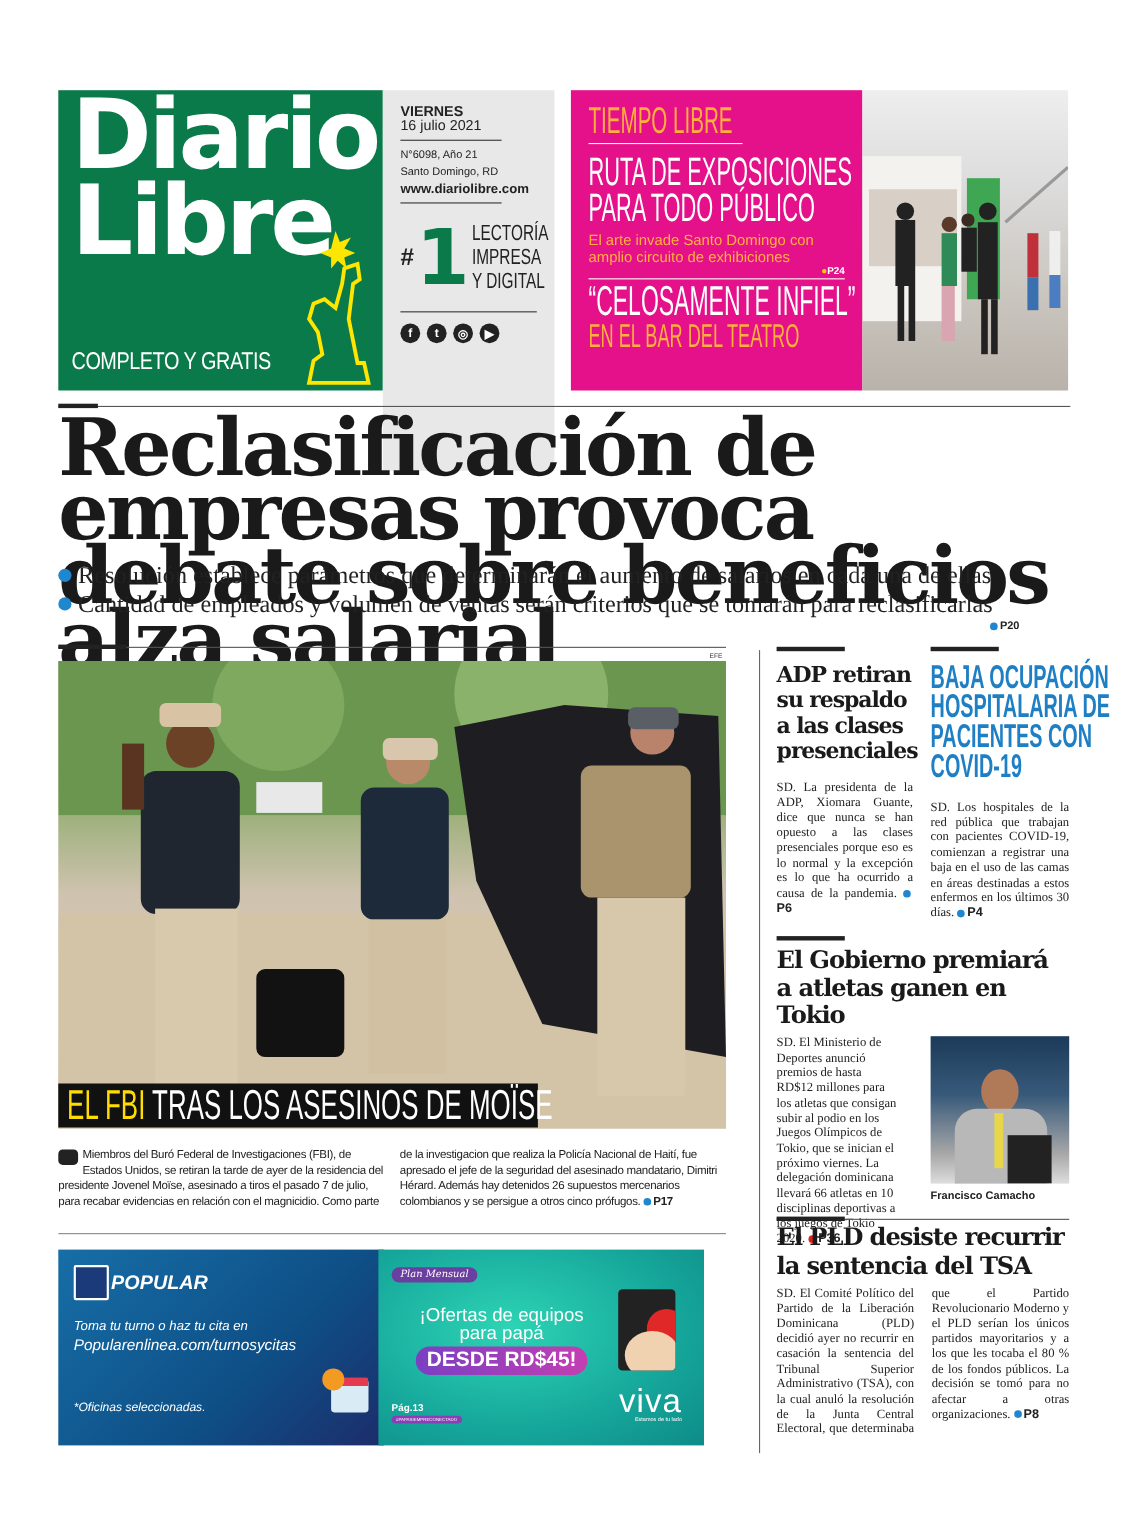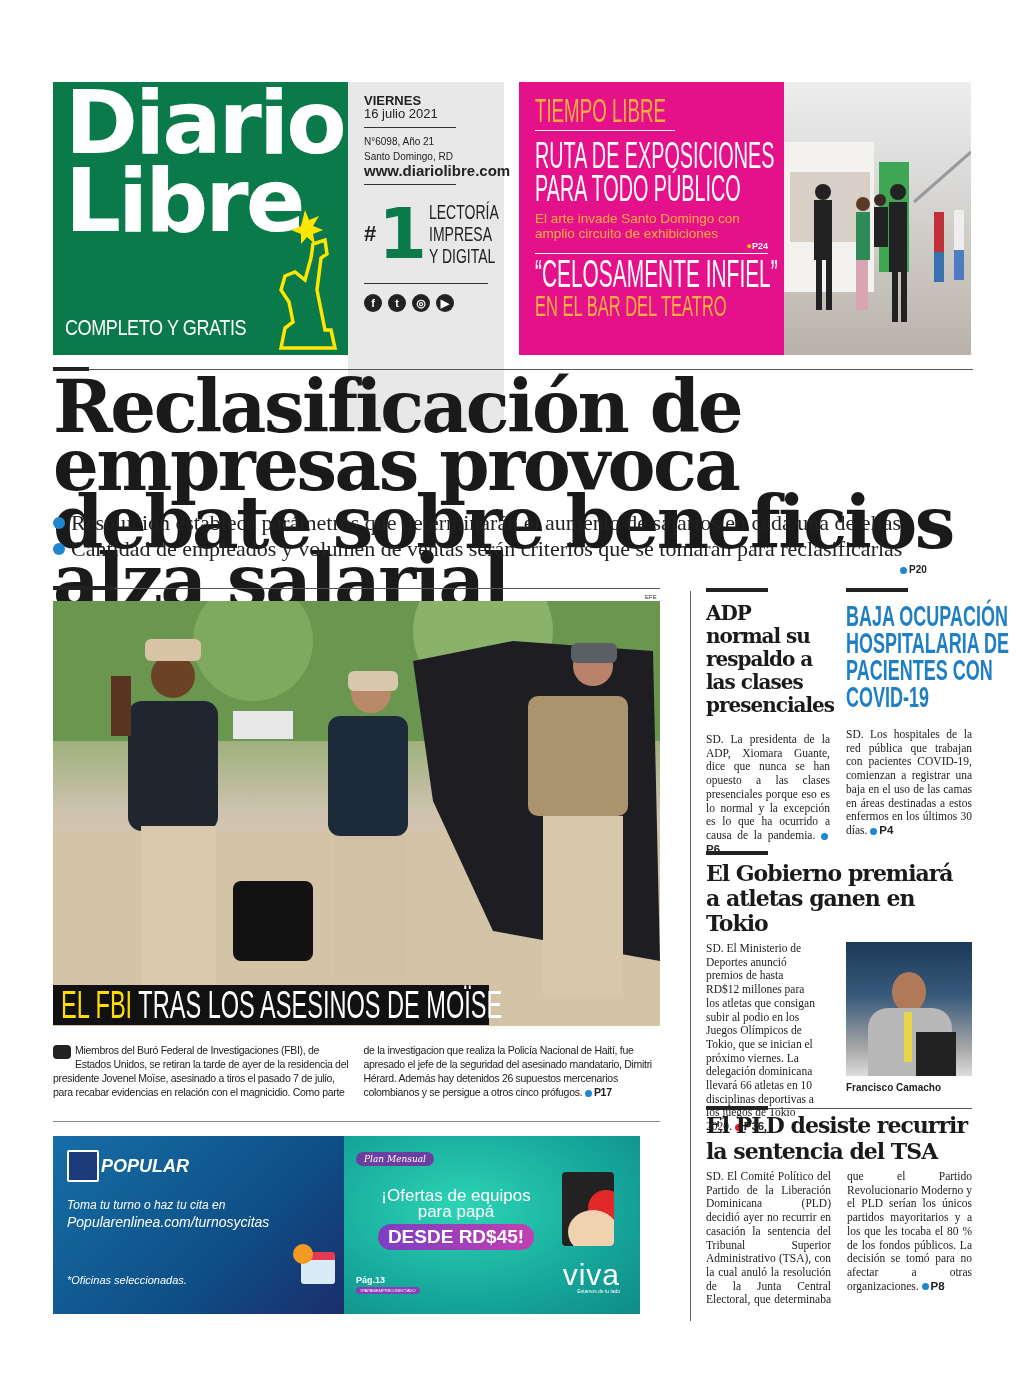--- a/index.html
+++ b/index.html
@@ -15,7 +15,7 @@
 #info .date{font-size:13px;line-height:14px}
 #info hr{border:0;border-top:1px solid #333;margin:6px 0;width:92px}
 #info .sm{font-size:10px;line-height:15px}
-#info .url{font-weight:bold;font-size:15px;line-height:14px}
+#info .url{font-weight:bold;font-size:12px;line-height:14px}
 #info .rank{display:flex;align-items:center;margin-top:14px}
 #info .hash{font-weight:bold;font-size:22px;color:#222}
 #info .one{font-weight:bold;font-size:70px;line-height:70px;color:#0b7a4a;font-family:"DejaVu Sans",sans-serif;margin:0 2px}

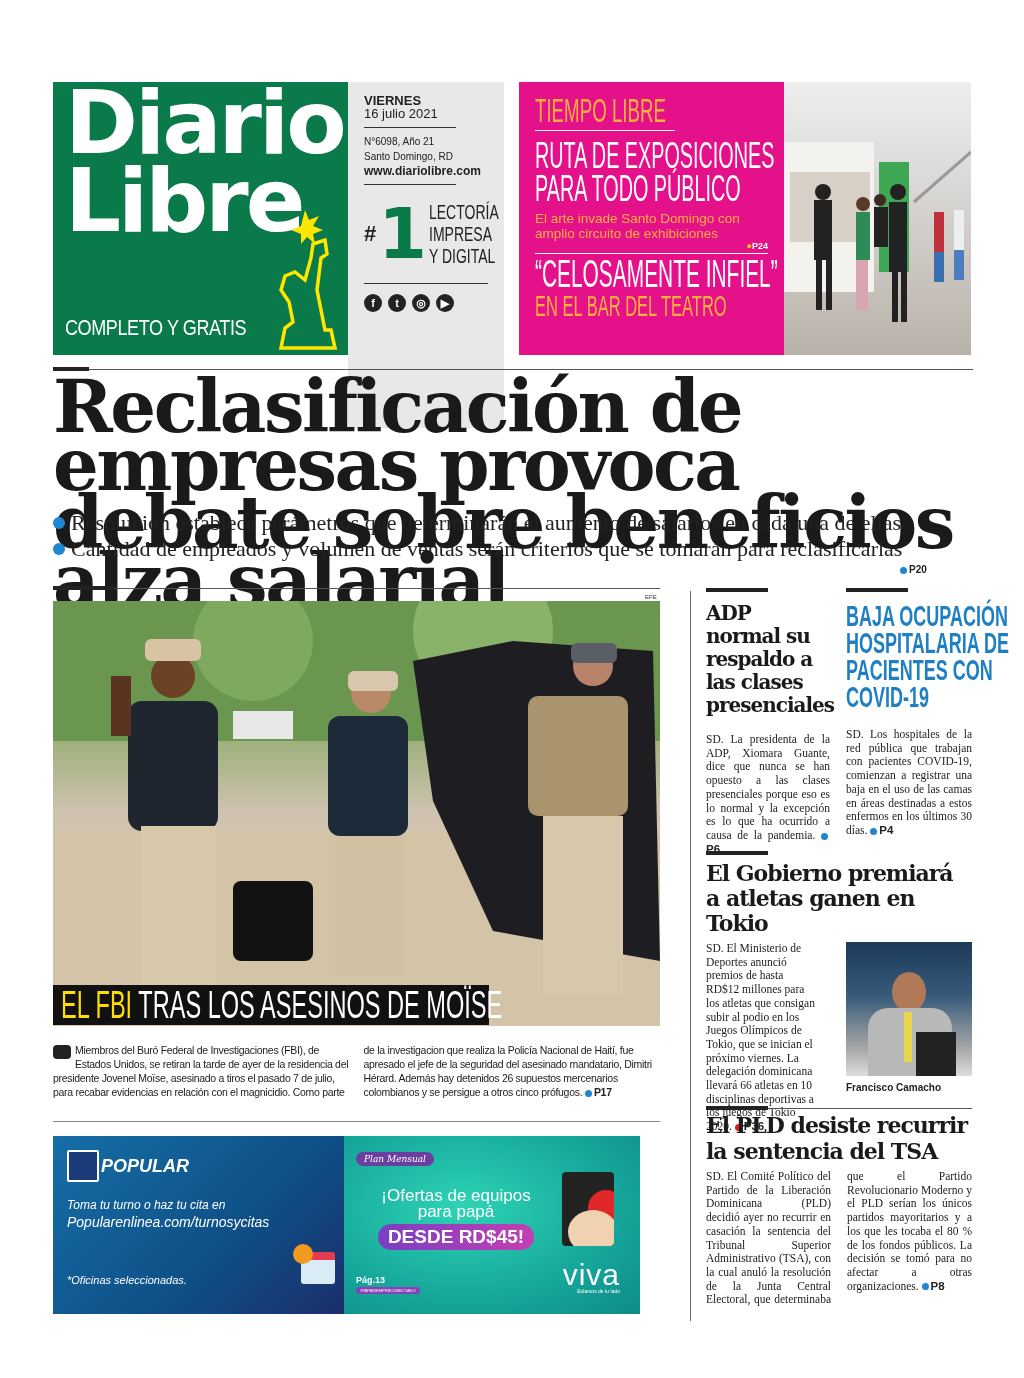--- a/index.html
+++ b/index.html
@@ -257,7 +257,7 @@
 
 <div class="abs" style="left:706px;top:588px;width:124px">
   <div class="tab" style="width:62px"></div>
-  <div class="rhead" style="font-size:20px;line-height:23px;margin-top:10px">ADP normal su respaldo a las clases presenciales</div>
+  <div class="rhead" style="font-size:20px;line-height:23px;margin-top:10px">ADP retiran su respaldo a las clases presenciales</div>
   <div class="rbody" style="margin-top:16px"><span>SD. La presidenta de la ADP, Xiomara Guante, dice que nunca se han opuesto a las clases presenciales porque eso es lo normal y la excepción es lo que ha ocurrido a causa de la pandemia.</span> <span class="bluedot"></span><b>P6</b></div>
 </div>
 

